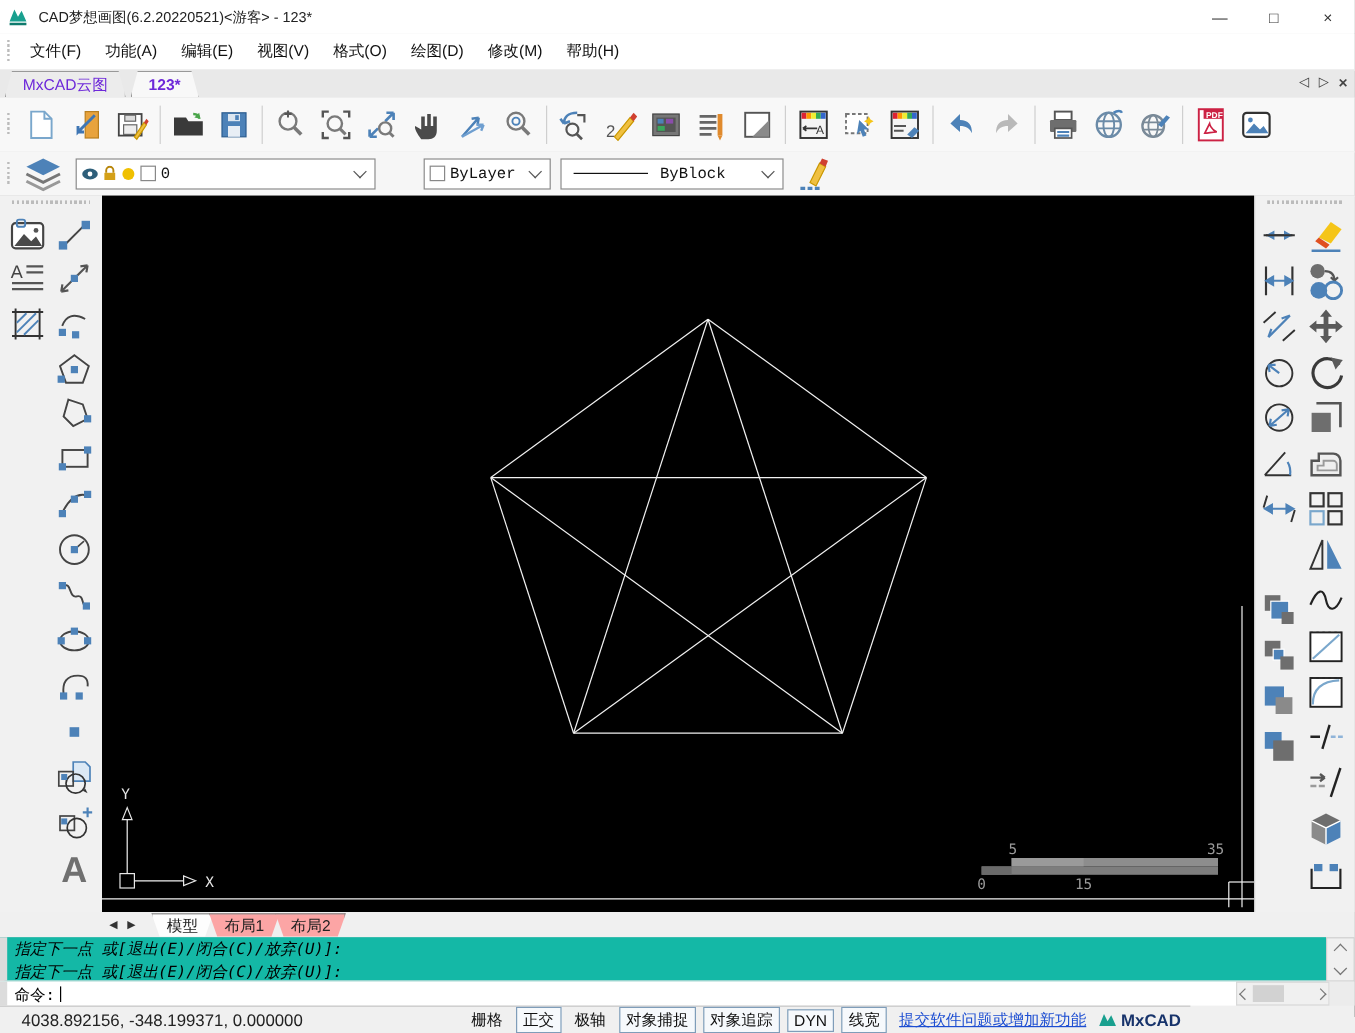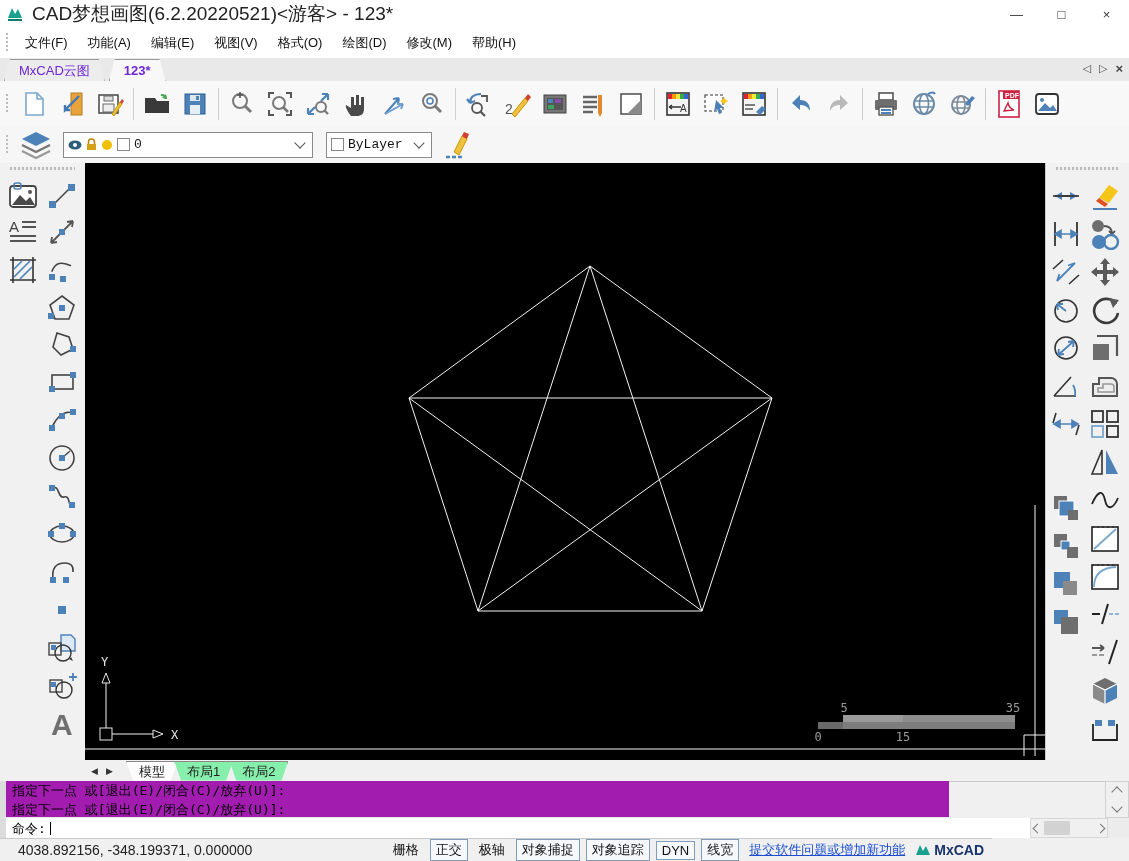--- a/index.html
+++ b/index.html
@@ -8,7 +8,7 @@
   .abs{position:absolute;}
   
   #titlebar{left:0;top:0;width:1129px;height:28px;background:#fff;display:flex;align-items:center;}
-  #titlebar .title{margin-left:8px;font-size:19px;color:#222;}
+  #titlebar .title{margin-left:8px;font-size:12px;color:#222;}
   .wctrls{position:absolute;right:0;top:0;height:28px;display:flex;}
   .wbtn{width:45px;height:28px;display:flex;align-items:center;justify-content:center;font-size:13px;color:#333;}
   

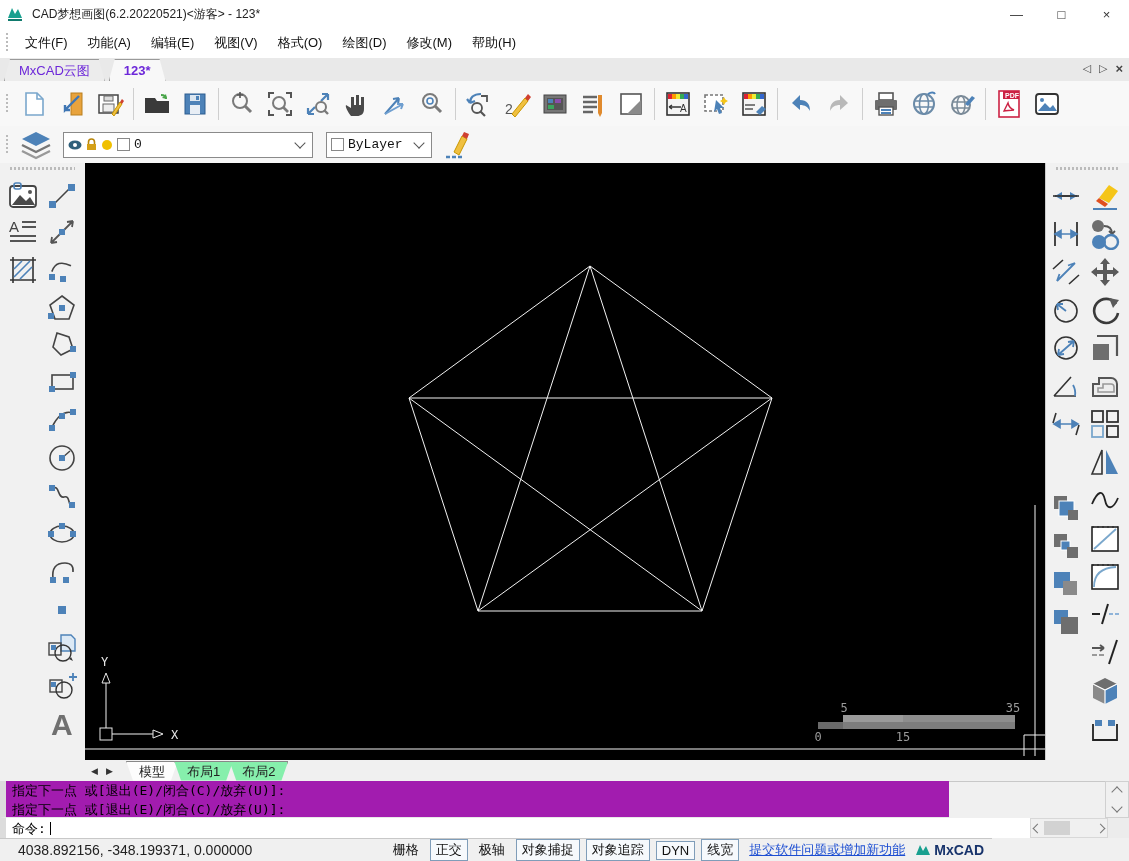--- a/index.html
+++ b/index.html
@@ -341,7 +341,7 @@
     <span class="txt">0</span>
     <span class="chev"></span>
   </div>
-  <div class="combo" style="width:96px;margin-left:13px">
+  <div class="combo" style="width:96px;margin-left:40px">
     <span class="mini-sq"></span>
     <span class="txt">ByLayer</span>
     <span class="chev"></span>

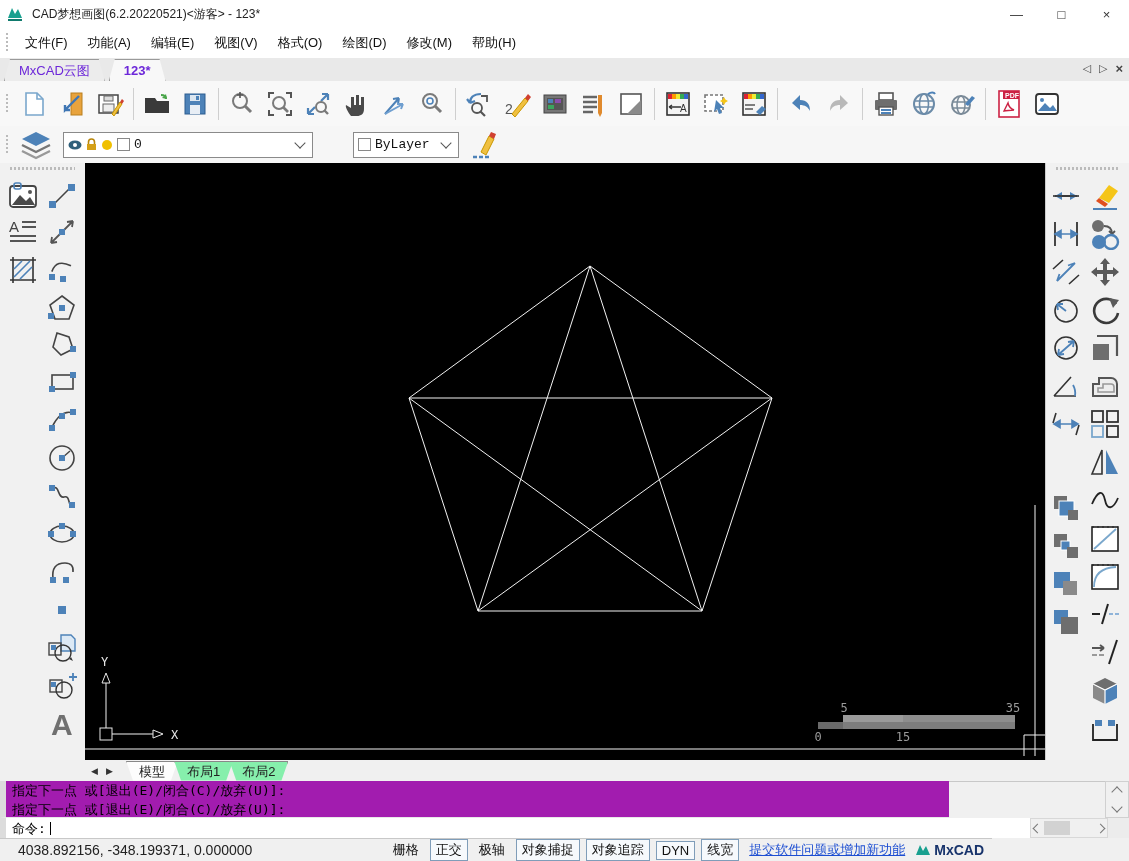--- a/index.html
+++ b/index.html
@@ -344,6 +344,11 @@
   <div class="combo" style="width:96px;margin-left:40px">
     <span class="mini-sq"></span>
     <span class="txt">ByLayer</span>
+    <span class="chev"></span>
+  </div>
+  <div class="combo" style="width:176px;margin-left:8px">
+    <span class="ltline"></span>
+    <span class="txt">ByBlock</span>
     <span class="chev"></span>
   </div>
   <span class="tbtn" style="margin-left:8px">

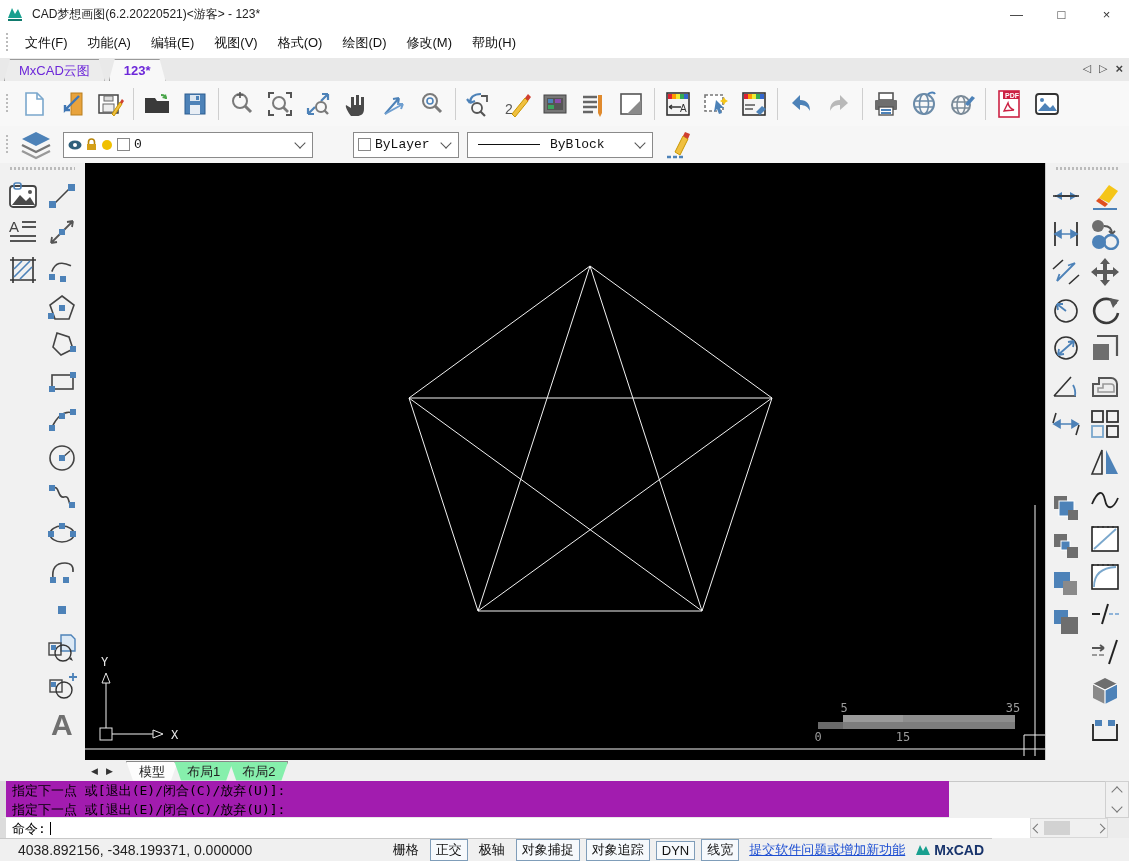--- a/index.html
+++ b/index.html
@@ -47,7 +47,7 @@
   #sheetbar{left:0;top:760px;width:1129px;height:21px;background:#f0f0f0;border-bottom:1px solid #c8c8c8;display:flex;align-items:center;}
   .sheetnav{display:flex;gap:2px;margin-left:88px;color:#333;font-size:9px;}
   .sheetnav span{width:13px;text-align:center;}
-  .stab{height:19px;line-height:19px;padding:0 12px;background:#86efac;border:1px solid #888;border-bottom:none;color:#222;
+  .stab{height:19px;line-height:19px;padding:0 12px;background:#fca5a5;border:1px solid #888;border-bottom:none;color:#222;
         clip-path:polygon(0 0,100% 0,calc(100% - 7px) 100%,7px 100%);margin-left:-4px;}
   .stab.active{background:#fdfdfd;}
   .stab.active .lbl{}

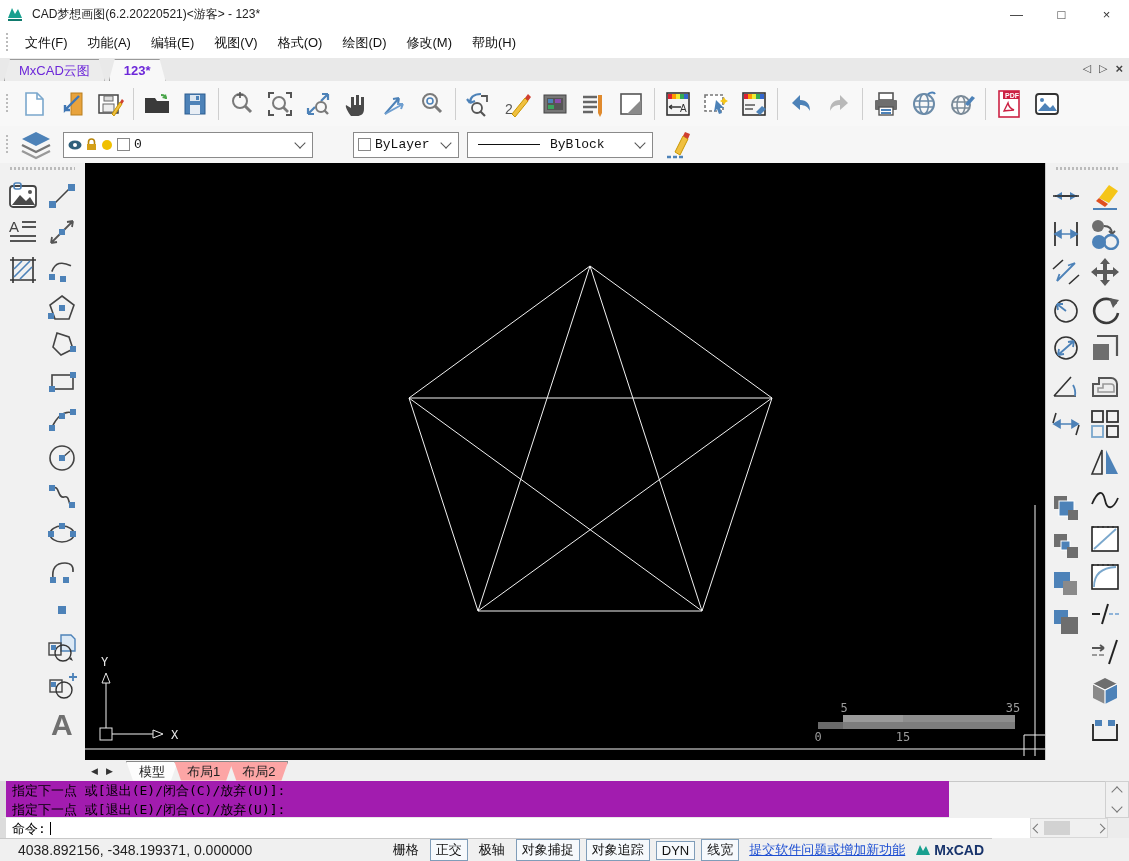--- a/index.html
+++ b/index.html
@@ -52,7 +52,7 @@
   .stab.active{background:#fdfdfd;}
   .stab.active .lbl{}
   
-  #cmdhist{left:0;top:781px;width:949px;height:37px;background:#a21caf;border-left:6px solid #dcdcdc;box-sizing:border-box;border-bottom:1px solid #e8e8e8;}
+  #cmdhist{left:0;top:781px;width:1105px;height:37px;background:#14b8a6;border-left:6px solid #dcdcdc;box-sizing:border-box;border-bottom:1px solid #e8e8e8;font-style:italic;}
   .cmdline{font-family:"DejaVu Sans Mono","Liberation Mono",monospace;font-size:13px;padding:1px 0 0 6px;color:#000;}
   #vscroll{left:1105px;top:781px;width:24px;height:37px;background:#f0f0f0;border:1px solid #d0d0d0;box-sizing:border-box;display:flex;flex-direction:column;justify-content:space-between;align-items:center;}
   .chev-up{width:7px;height:7px;border-left:1.6px solid #777;border-top:1.6px solid #777;transform:rotate(45deg);margin-top:6px;}

